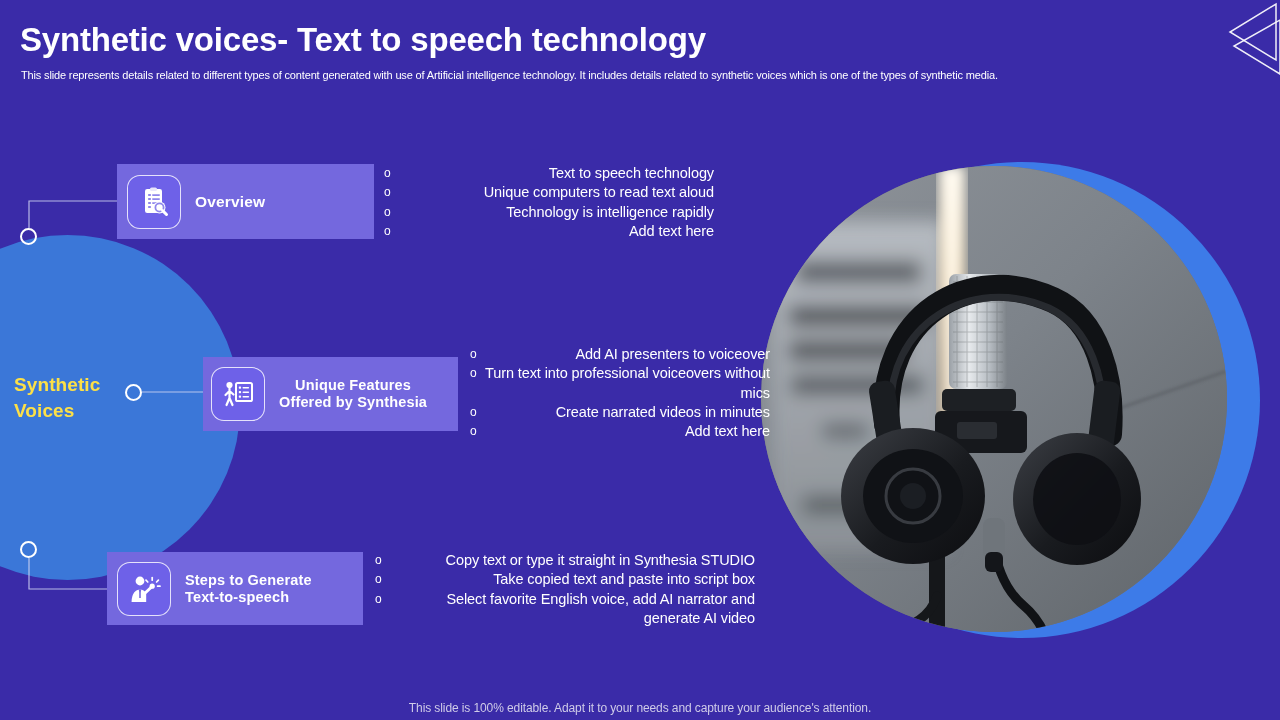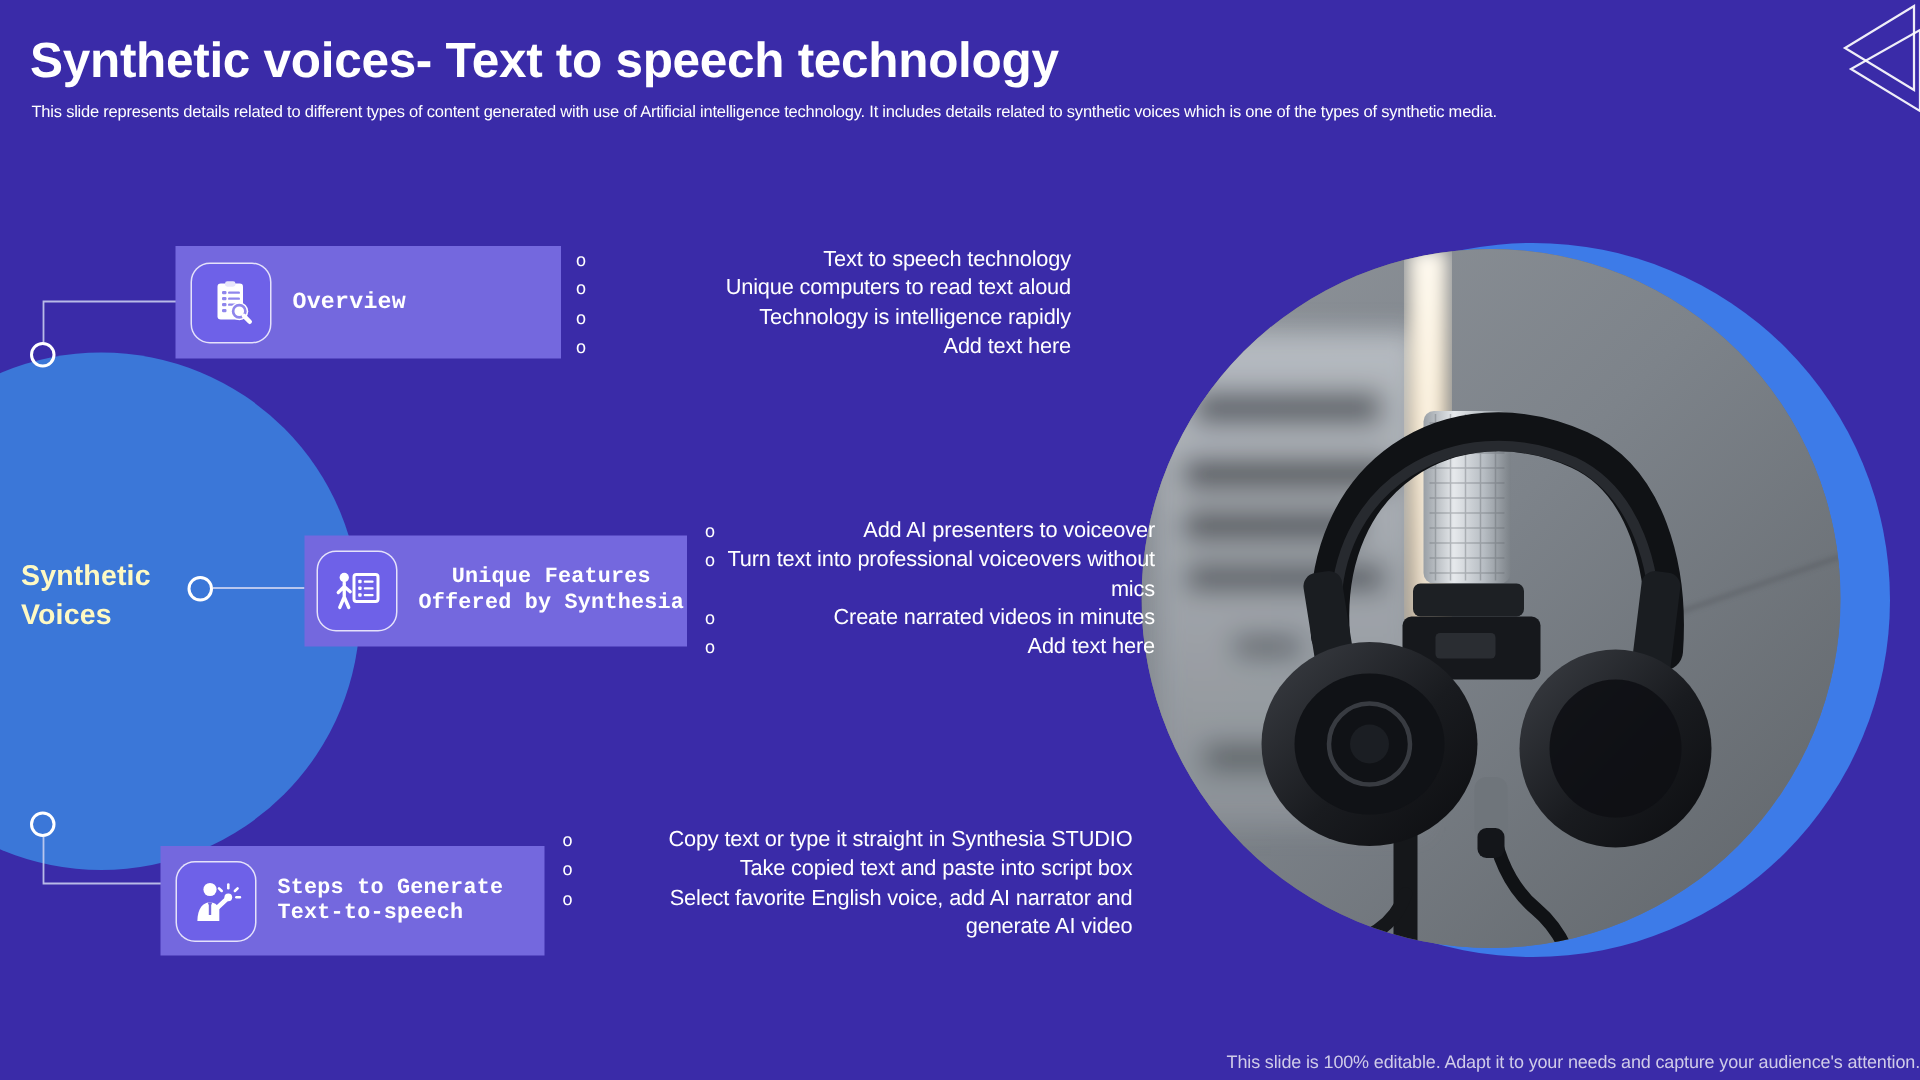--- a/index.html
+++ b/index.html
@@ -128,7 +128,6 @@
     font-weight: bold;
     line-height: 17px;
     letter-spacing: 0.15px;
-    font-family: Liberation Mono, monospace;
   }
   .card.c1 .card-label { font-size: 15.5px; }
 

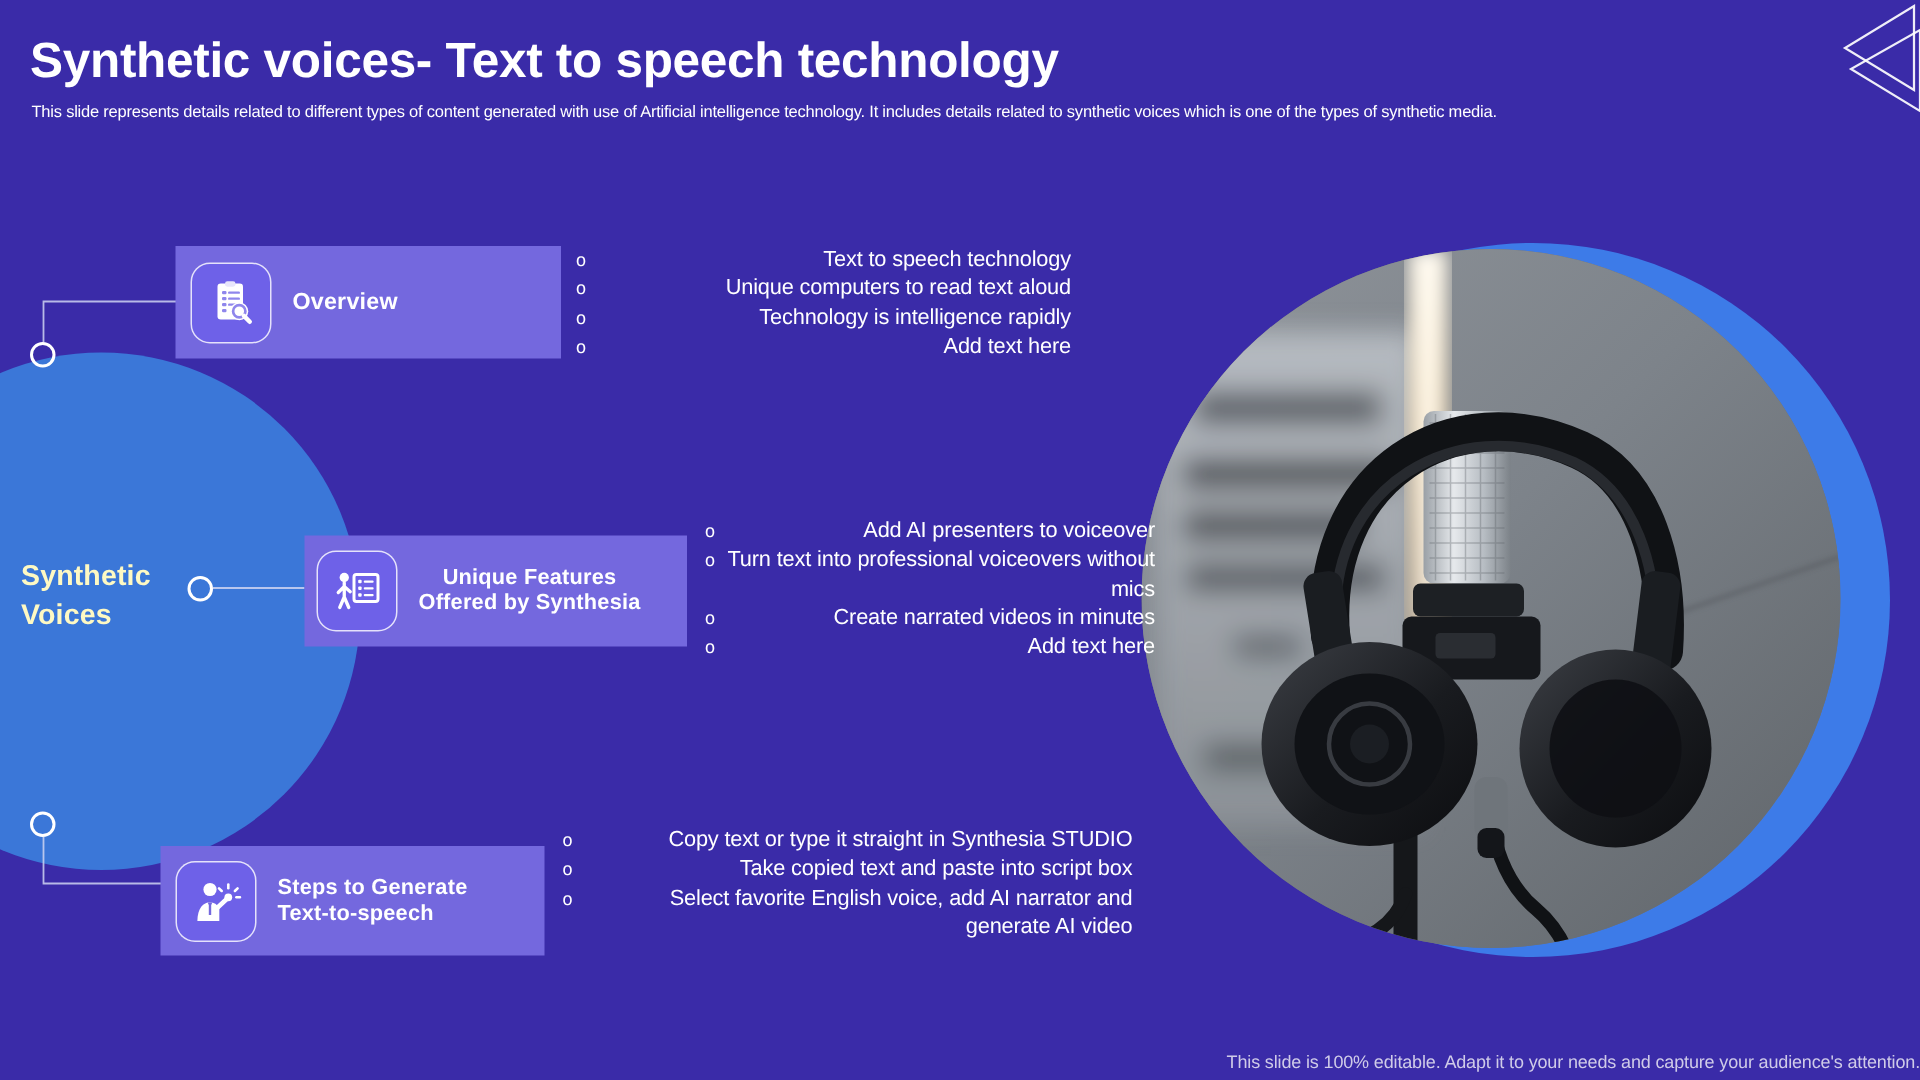--- a/index.html
+++ b/index.html
@@ -69,7 +69,7 @@
     top: 372px;
     font-size: 19px;
     font-weight: bold;
-    color: #fef9c3;
+    color: #fde047;
     line-height: 26px;
     letter-spacing: 0.1px;
   }

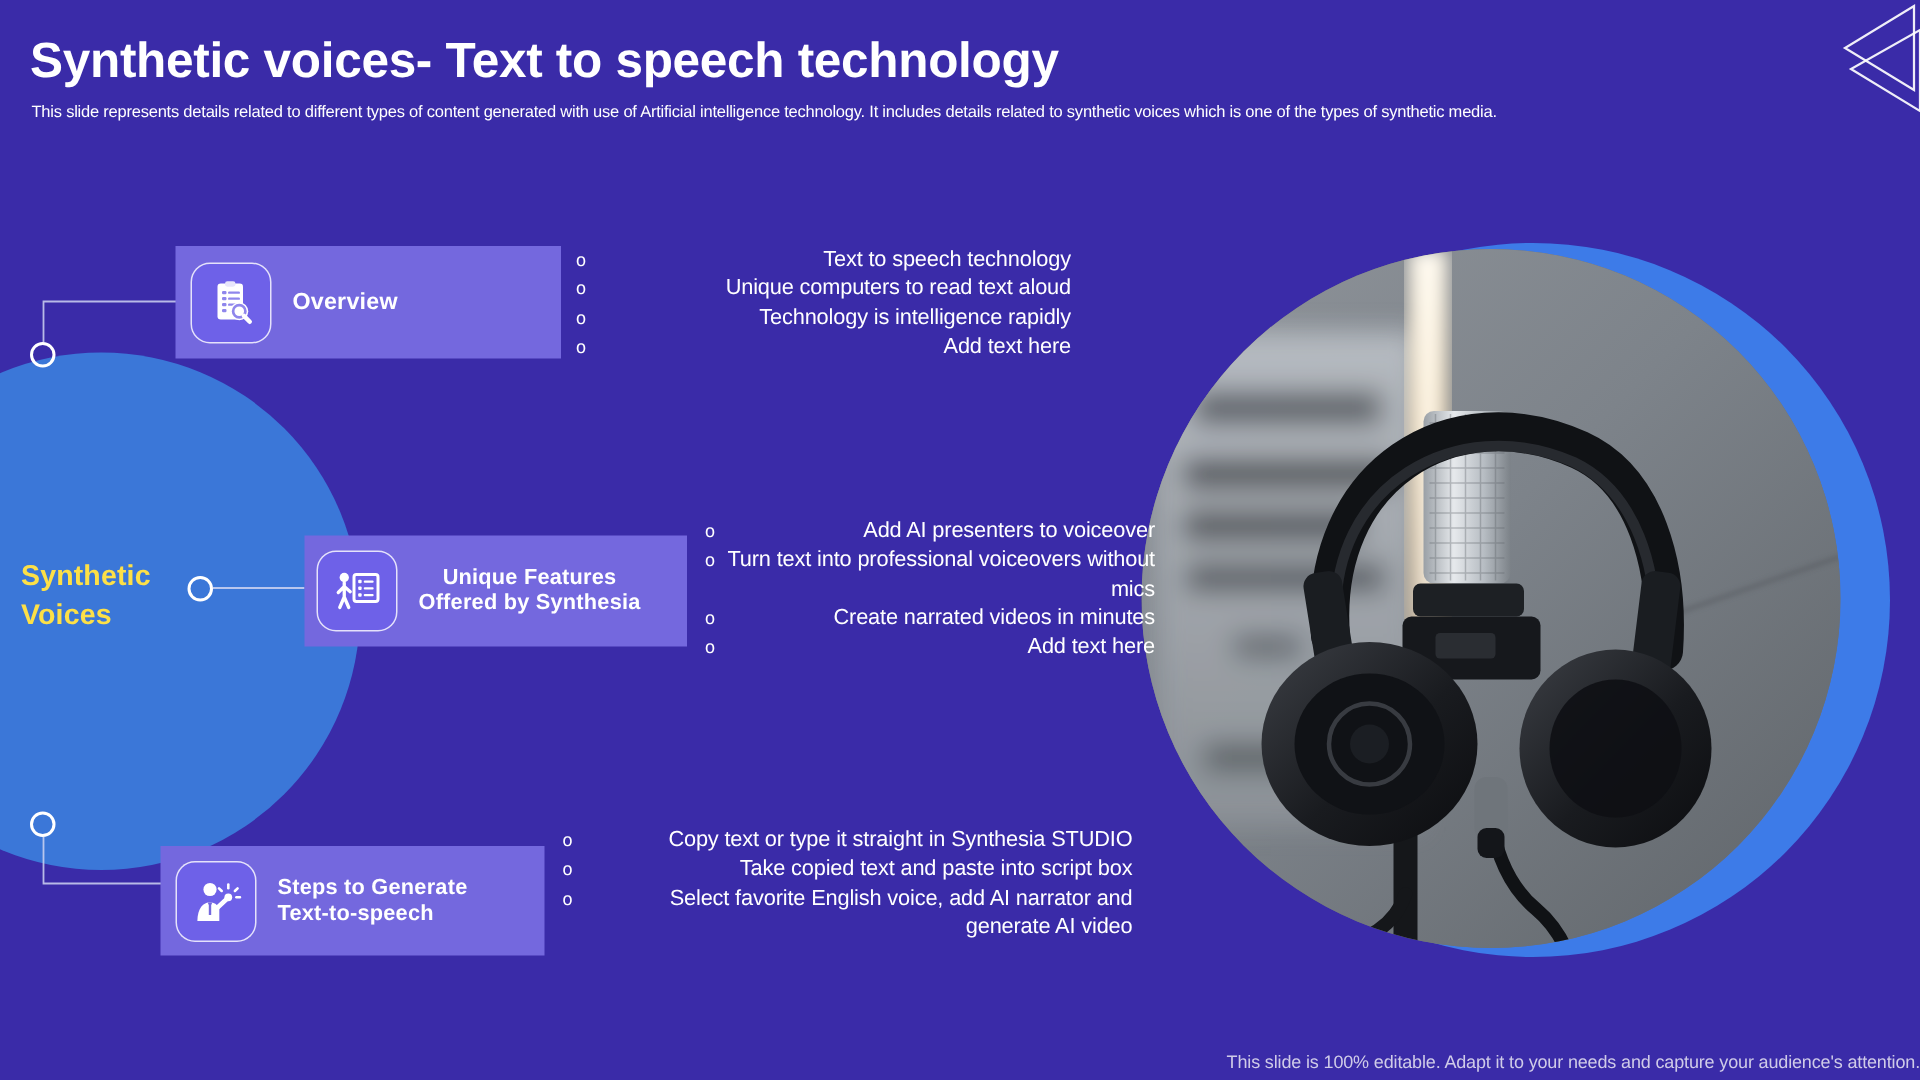--- a/index.html
+++ b/index.html
@@ -107,7 +107,7 @@
   }
   .card.c1 { left: 117px; top: 164px; width: 257px; height: 75px; padding-left: 10px; }
   .card.c2 { left: 203px; top: 357px; width: 255px; height: 74px; padding-left: 8px; text-align: center; }
-  .card.c3 { left: 107px; top: 564px; width: 256px; height: 73px; padding-left: 10px; }
+  .card.c3 { left: 107px; top: 552px; width: 256px; height: 73px; padding-left: 10px; }
 
   .icon-box {
     width: 54px;

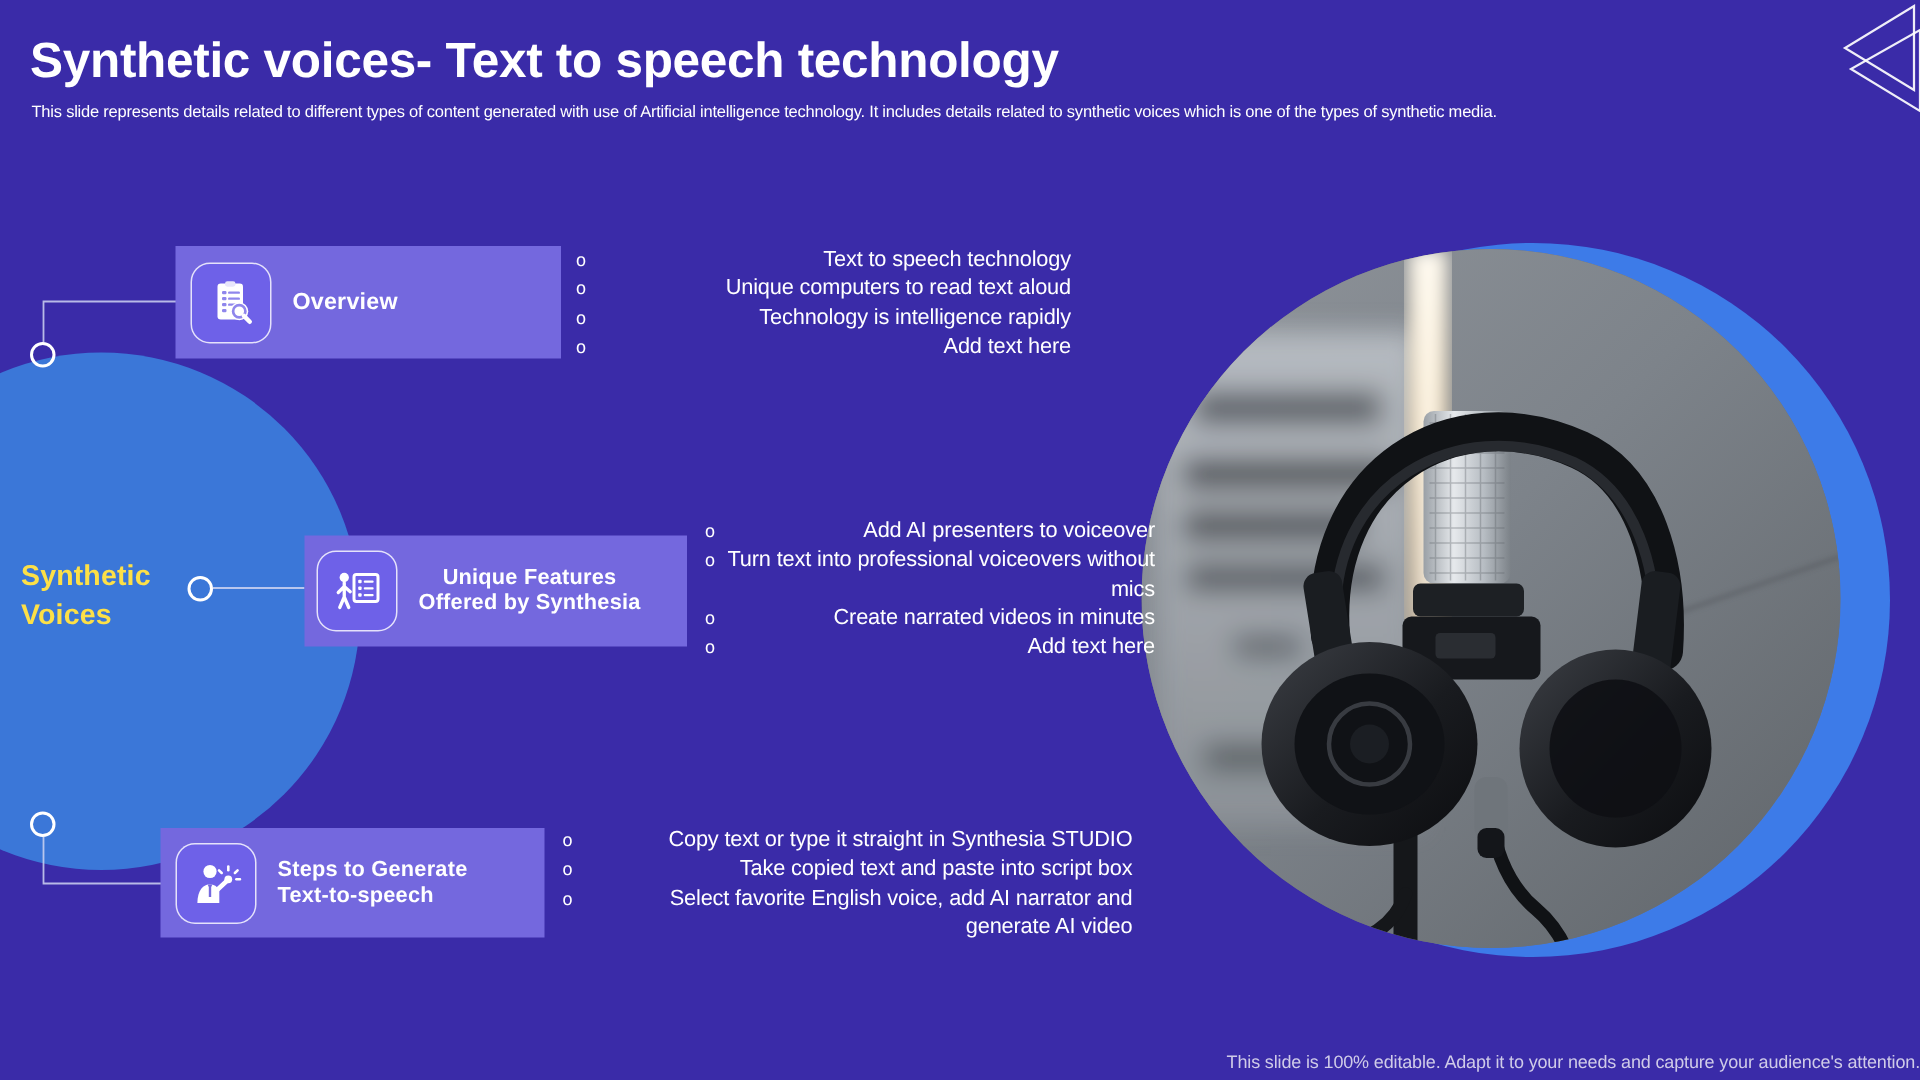--- a/index.html
+++ b/index.html
@@ -189,7 +189,7 @@
     left: 0;
     right: 0;
     top: 701px;
-    text-align: right;
+    text-align: center;
     font-size: 12px;
     color: #cfcbe8;
     letter-spacing: -0.1px;

